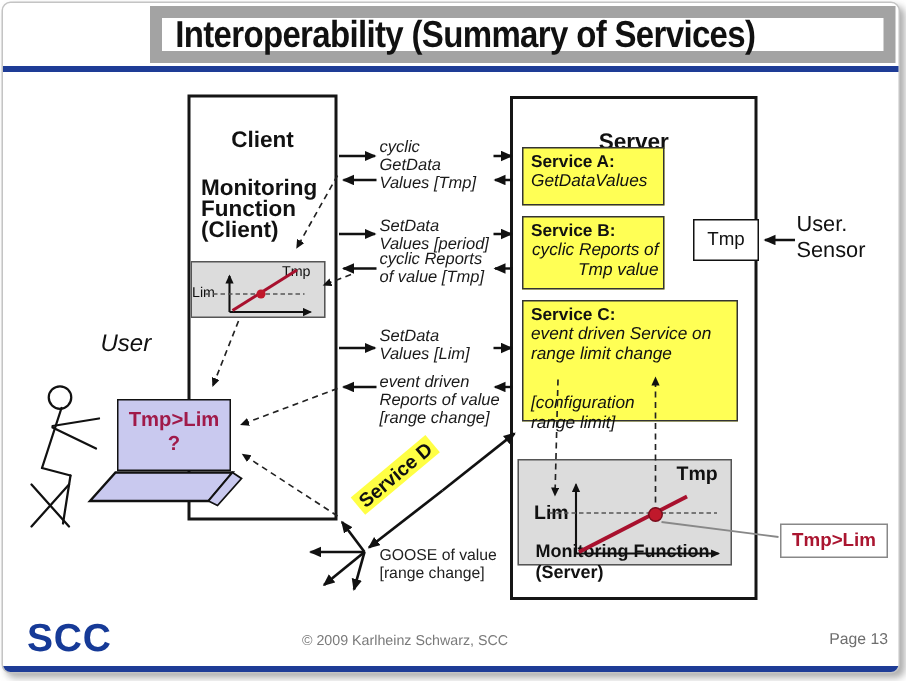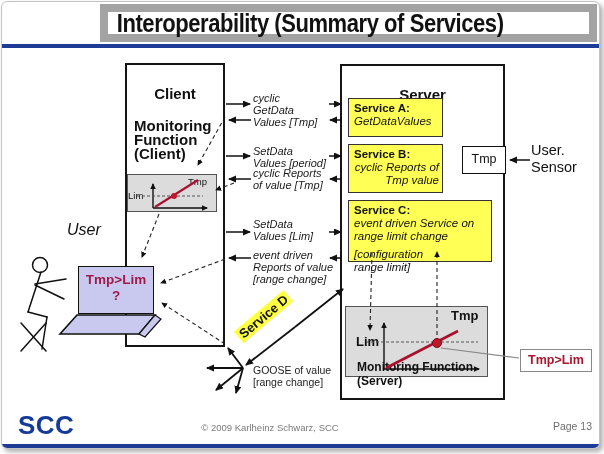--- a/index.html
+++ b/index.html
@@ -99,7 +99,7 @@
     <div class="yname">Service B:</div>
     <div class="ydesc" style="width:85px;text-align:right;">cyclic Reports of Tmp value</div>
   </div>
-  <div class="abs ybox" style="left:348px;top:200px;width:144px;height:62px;">
+  <div class="abs ybox" style="left:348px;top:200px;width:144px;height:81px;">
     <div class="yname">Service C:</div>
     <div class="ydesc" style="width:135px;">event driven Service on range limit change</div>
     <div class="ydesc" style="width:85px;margin-top:5px;">[configuration range limit]</div>

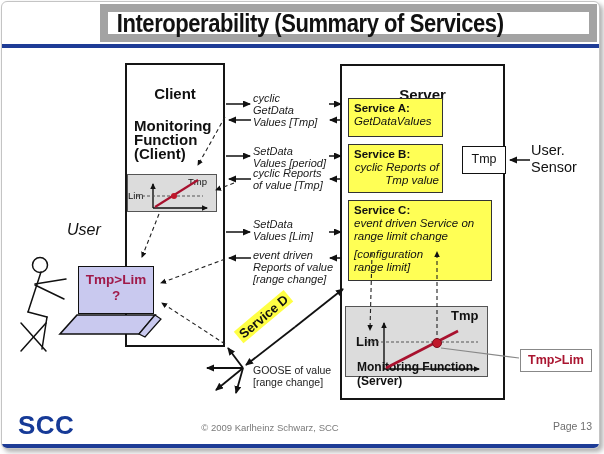--- a/index.html
+++ b/index.html
@@ -102,7 +102,7 @@
   <div class="abs ybox" style="left:348px;top:200px;width:144px;height:81px;">
     <div class="yname">Service C:</div>
     <div class="ydesc" style="width:135px;">event driven Service on range limit change</div>
-    <div class="ydesc" style="width:85px;margin-top:5px;">[configuration range limit]</div>
+    <div class="ydesc" style="width:85px;margin-top:20px;">[configuration range limit]</div>
   </div>
 
   <div class="abs tmpbox">Tmp</div>

